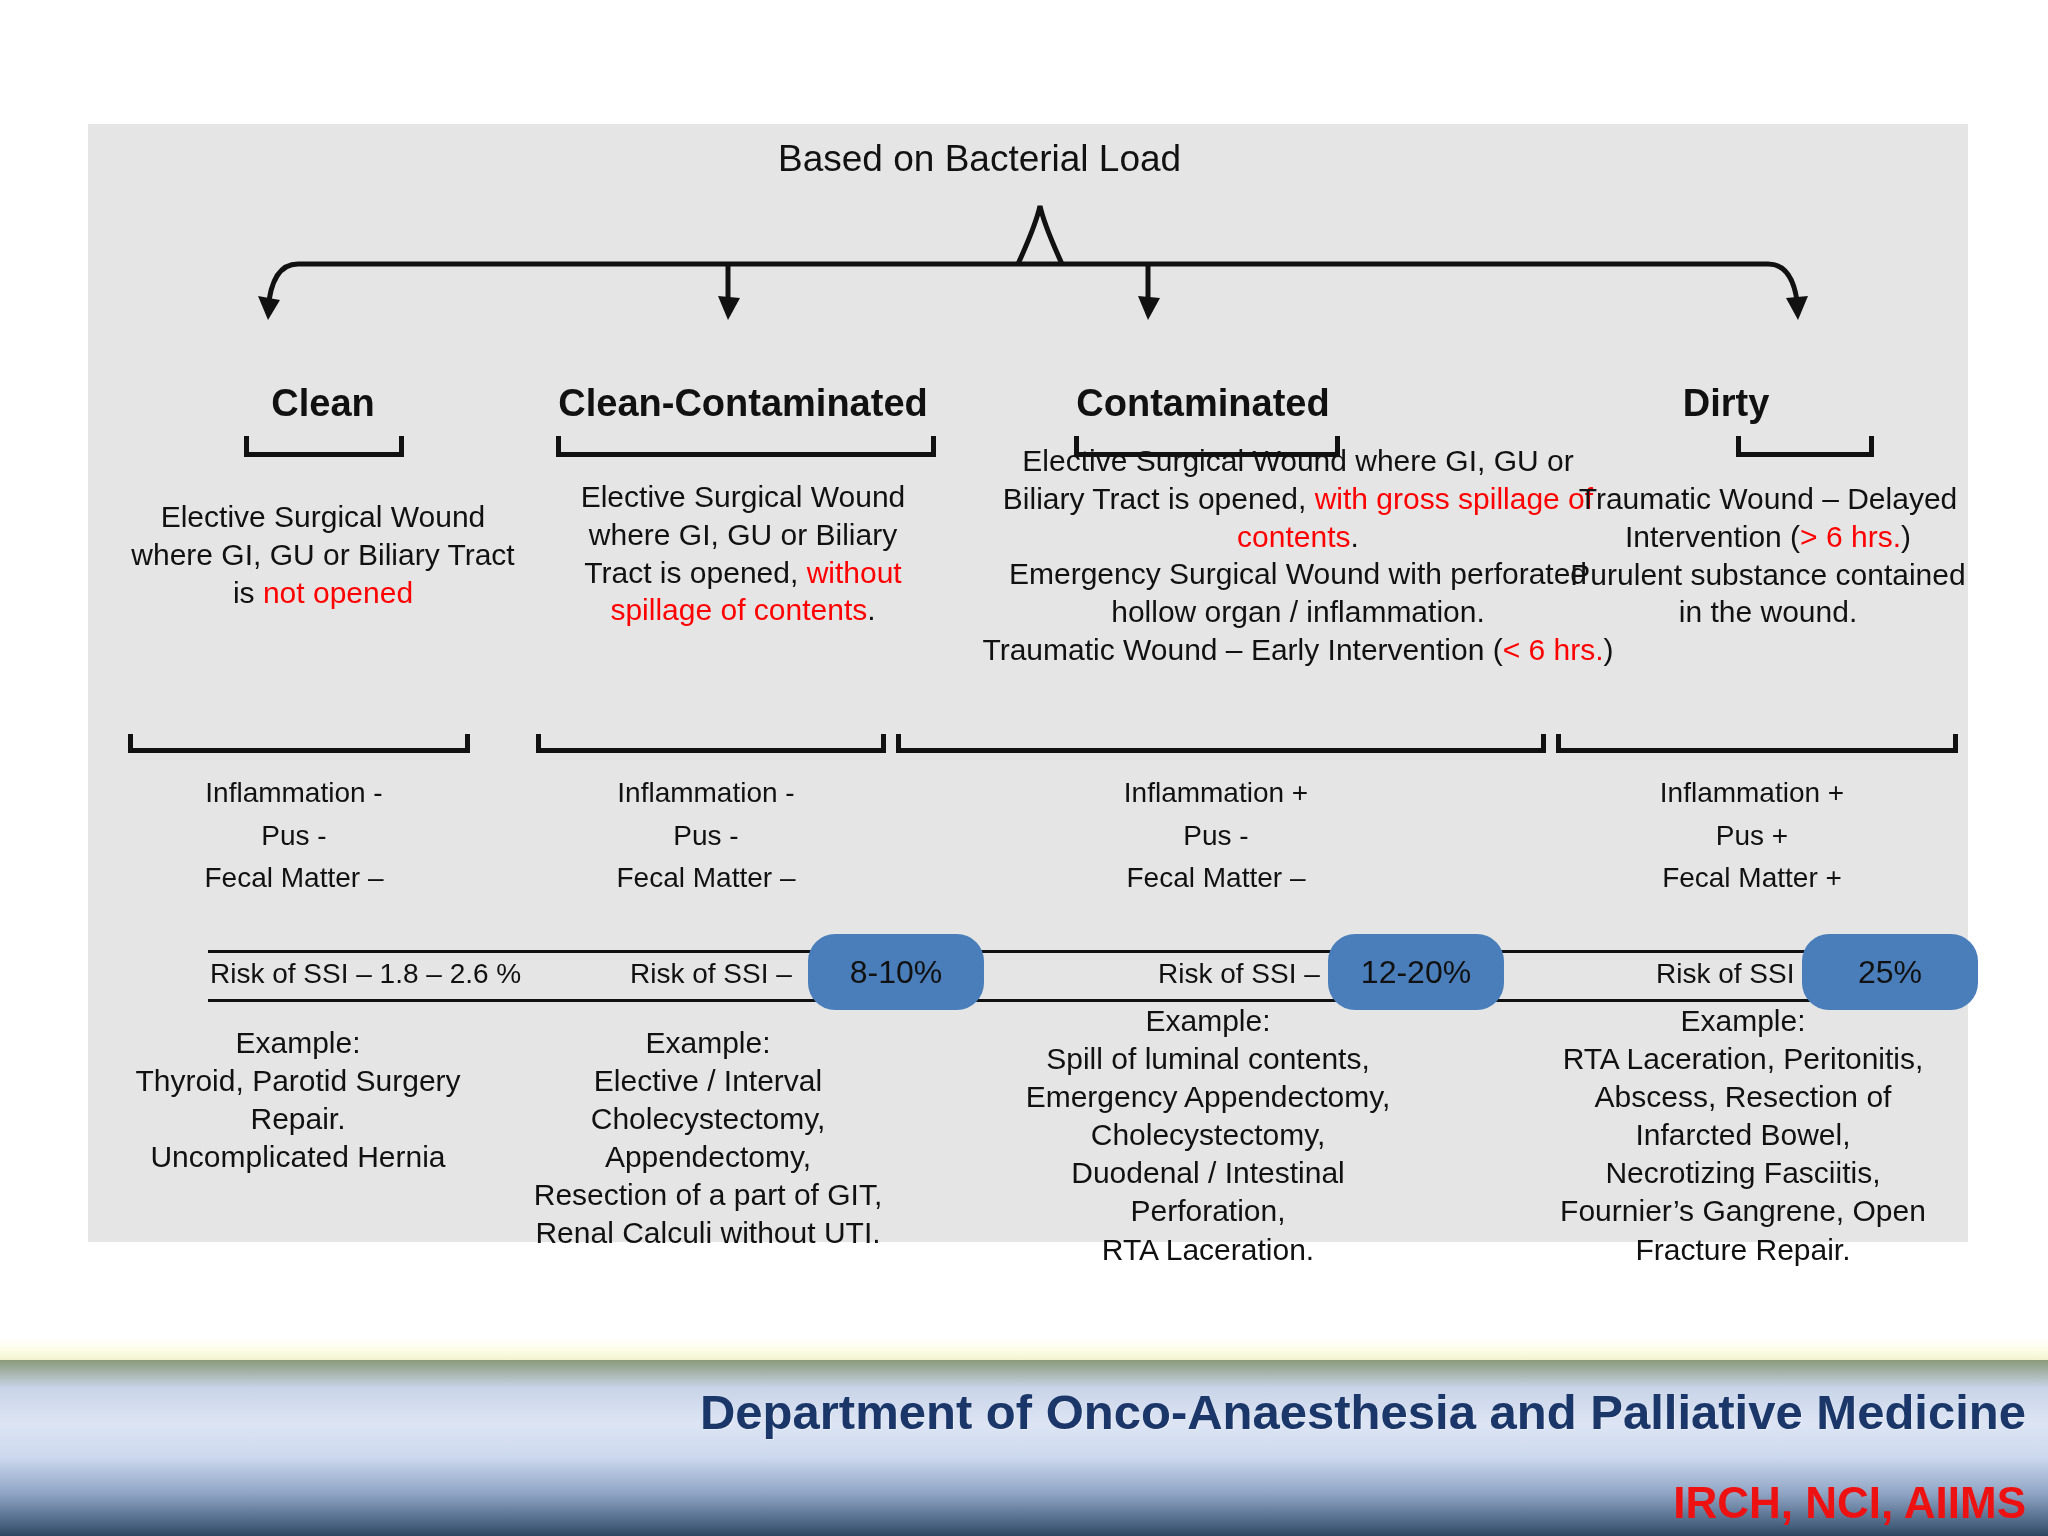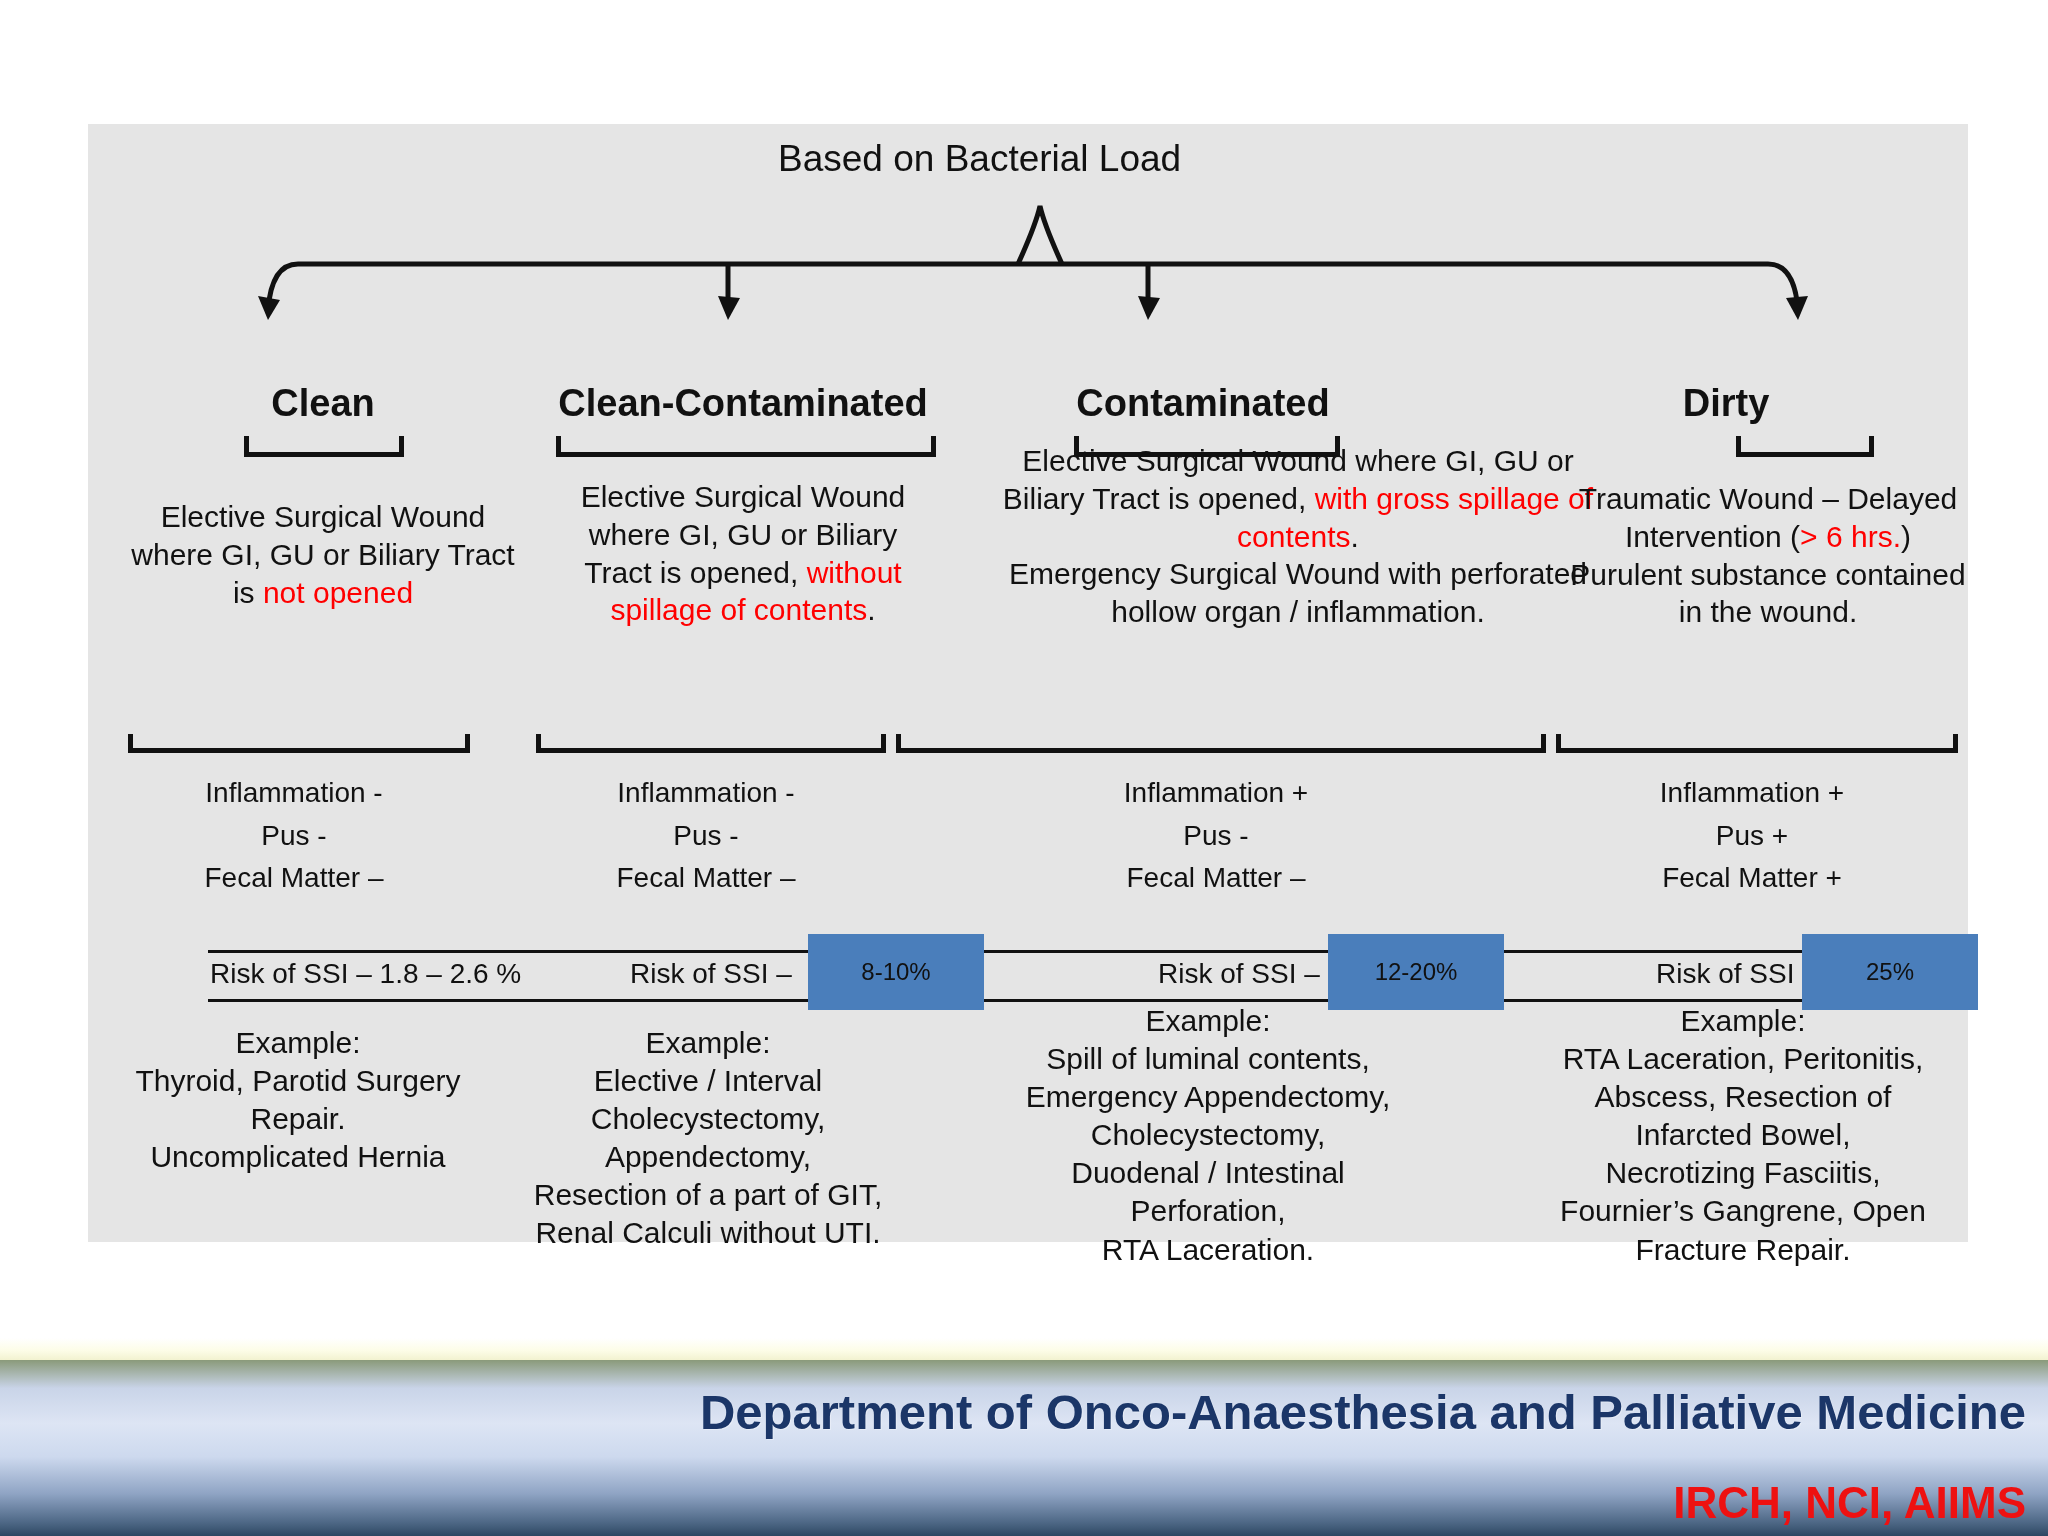--- a/index.html
+++ b/index.html
@@ -163,6 +163,7 @@
   <div class="desc" style="left:890px; top:318px; width:640px;">
     <span>Elective Surgical Wound where GI, GU or Biliary Tract is opened, </span><span class="red">with gross spillage of contents</span><span>.</span>
     <div>Emergency Surgical Wound with perforated hollow organ / inflammation.</div>
+    <div><span>Traumatic Wound – Early Intervention (</span><span class="red">&lt; 6 hrs.</span><span>)</span></div>
   </div>
 
   <div class="desc" style="left:1480px; top:356px; width:400px;">

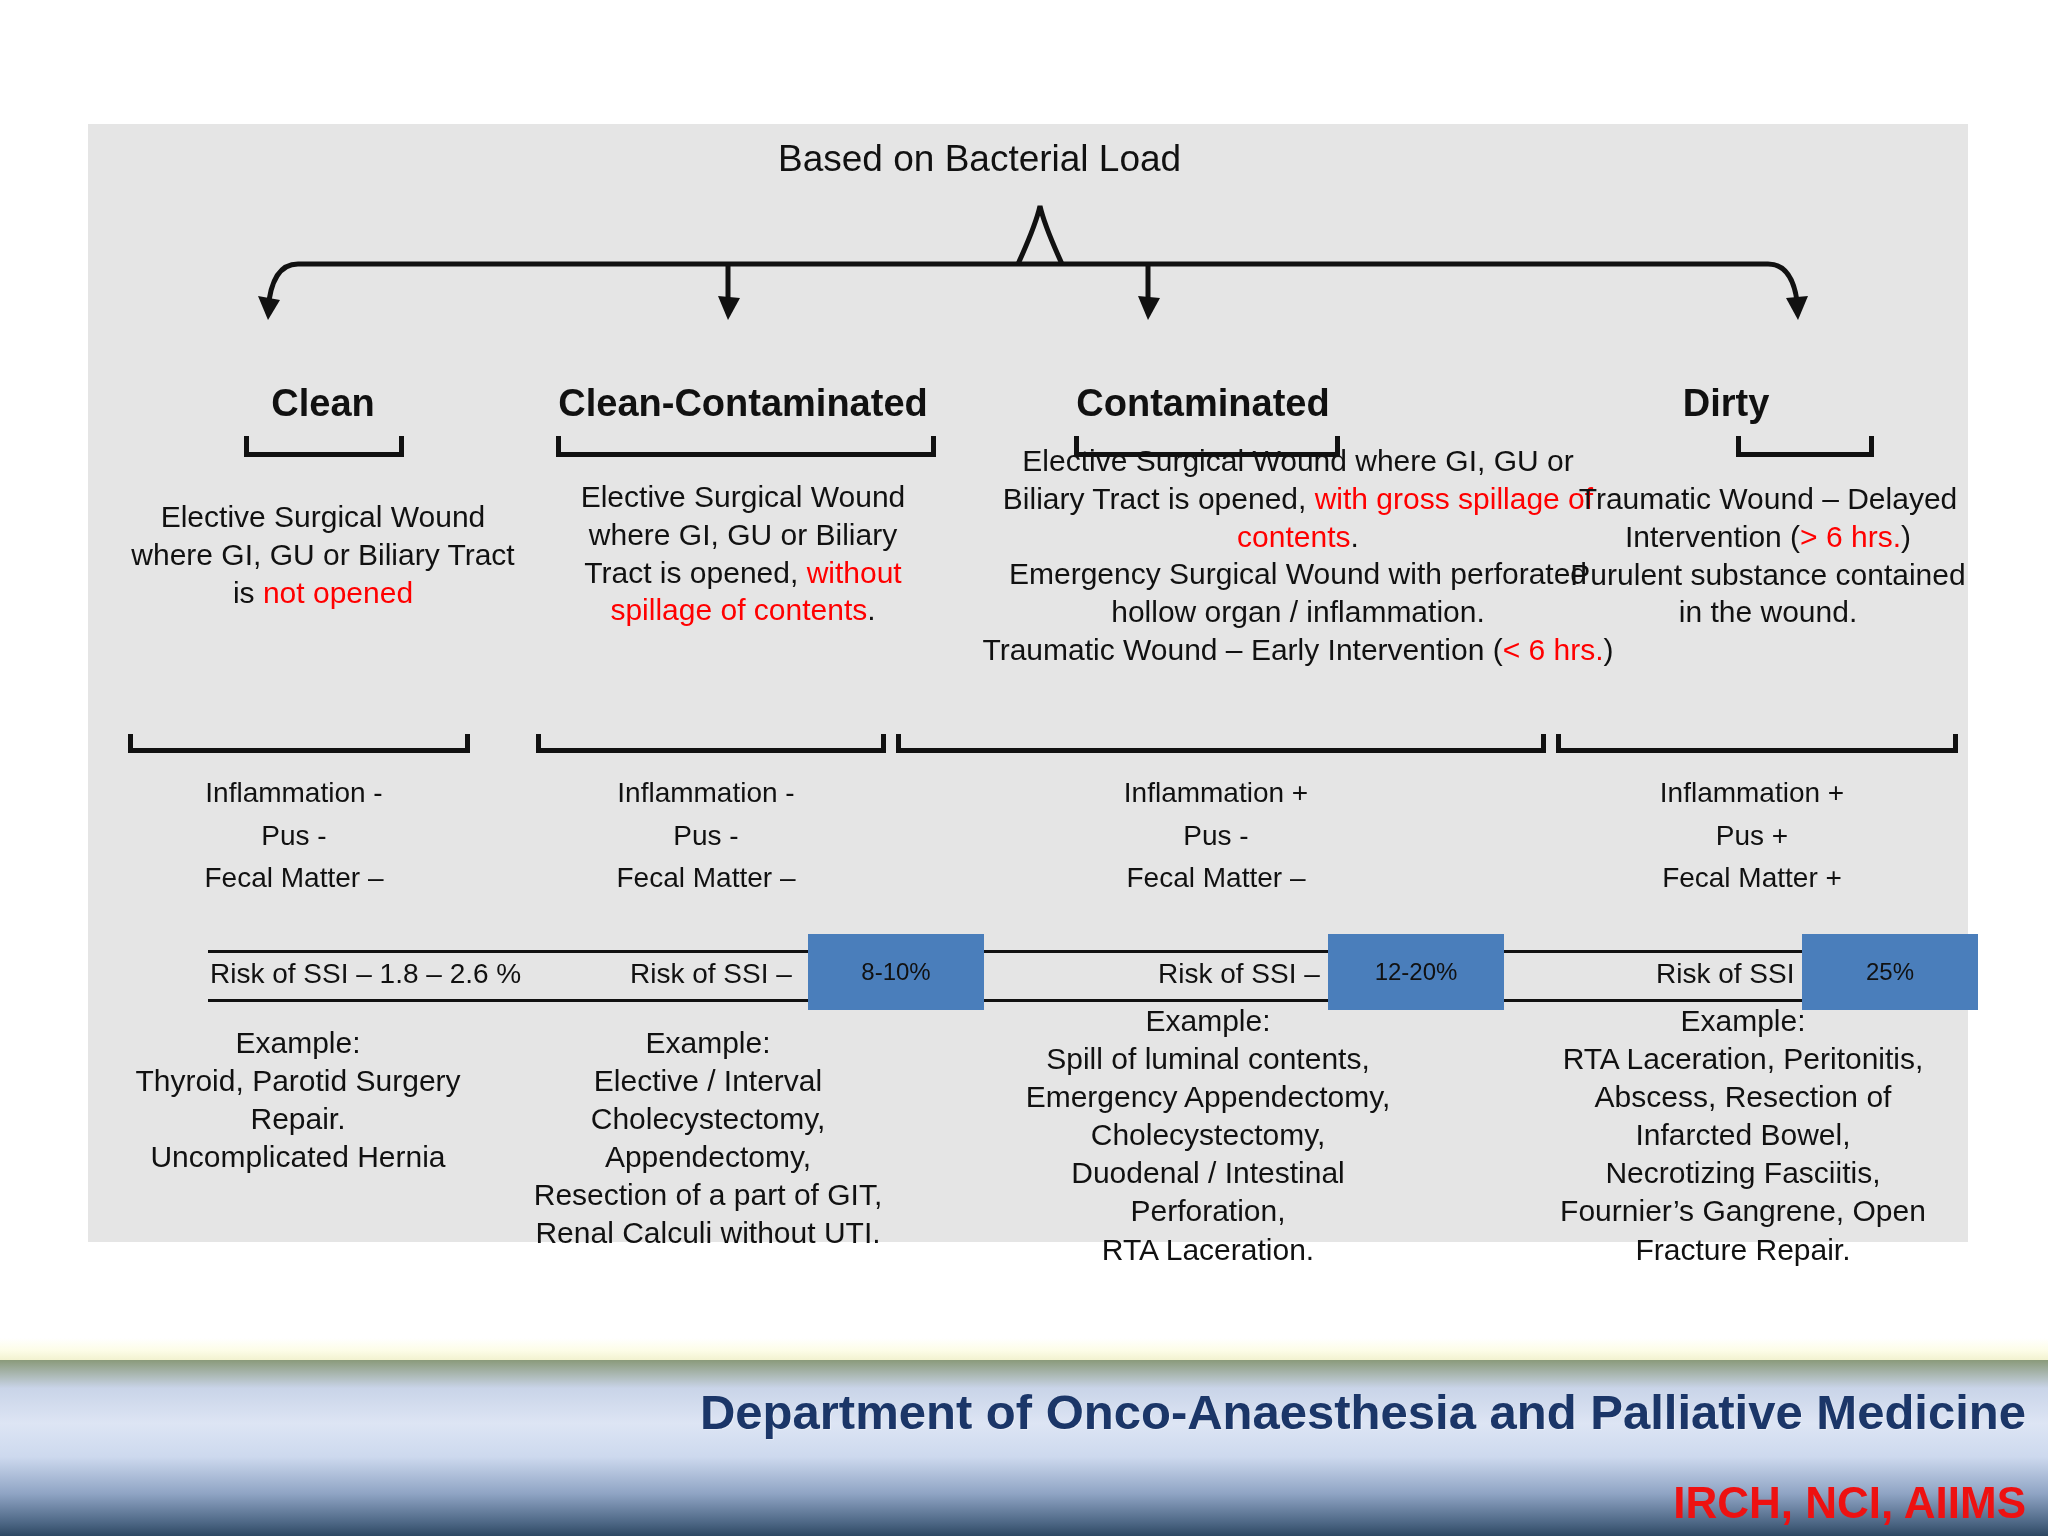--- a/index.html
+++ b/index.html
@@ -72,9 +72,10 @@
     position:absolute;
     background:#4a7ebb;
     color:#111;
-    font-size:24px;
+    font-size:32px;
     display:flex; align-items:center; justify-content:center;
     z-index:4;
+    border-radius:27px;
   }
 
   

